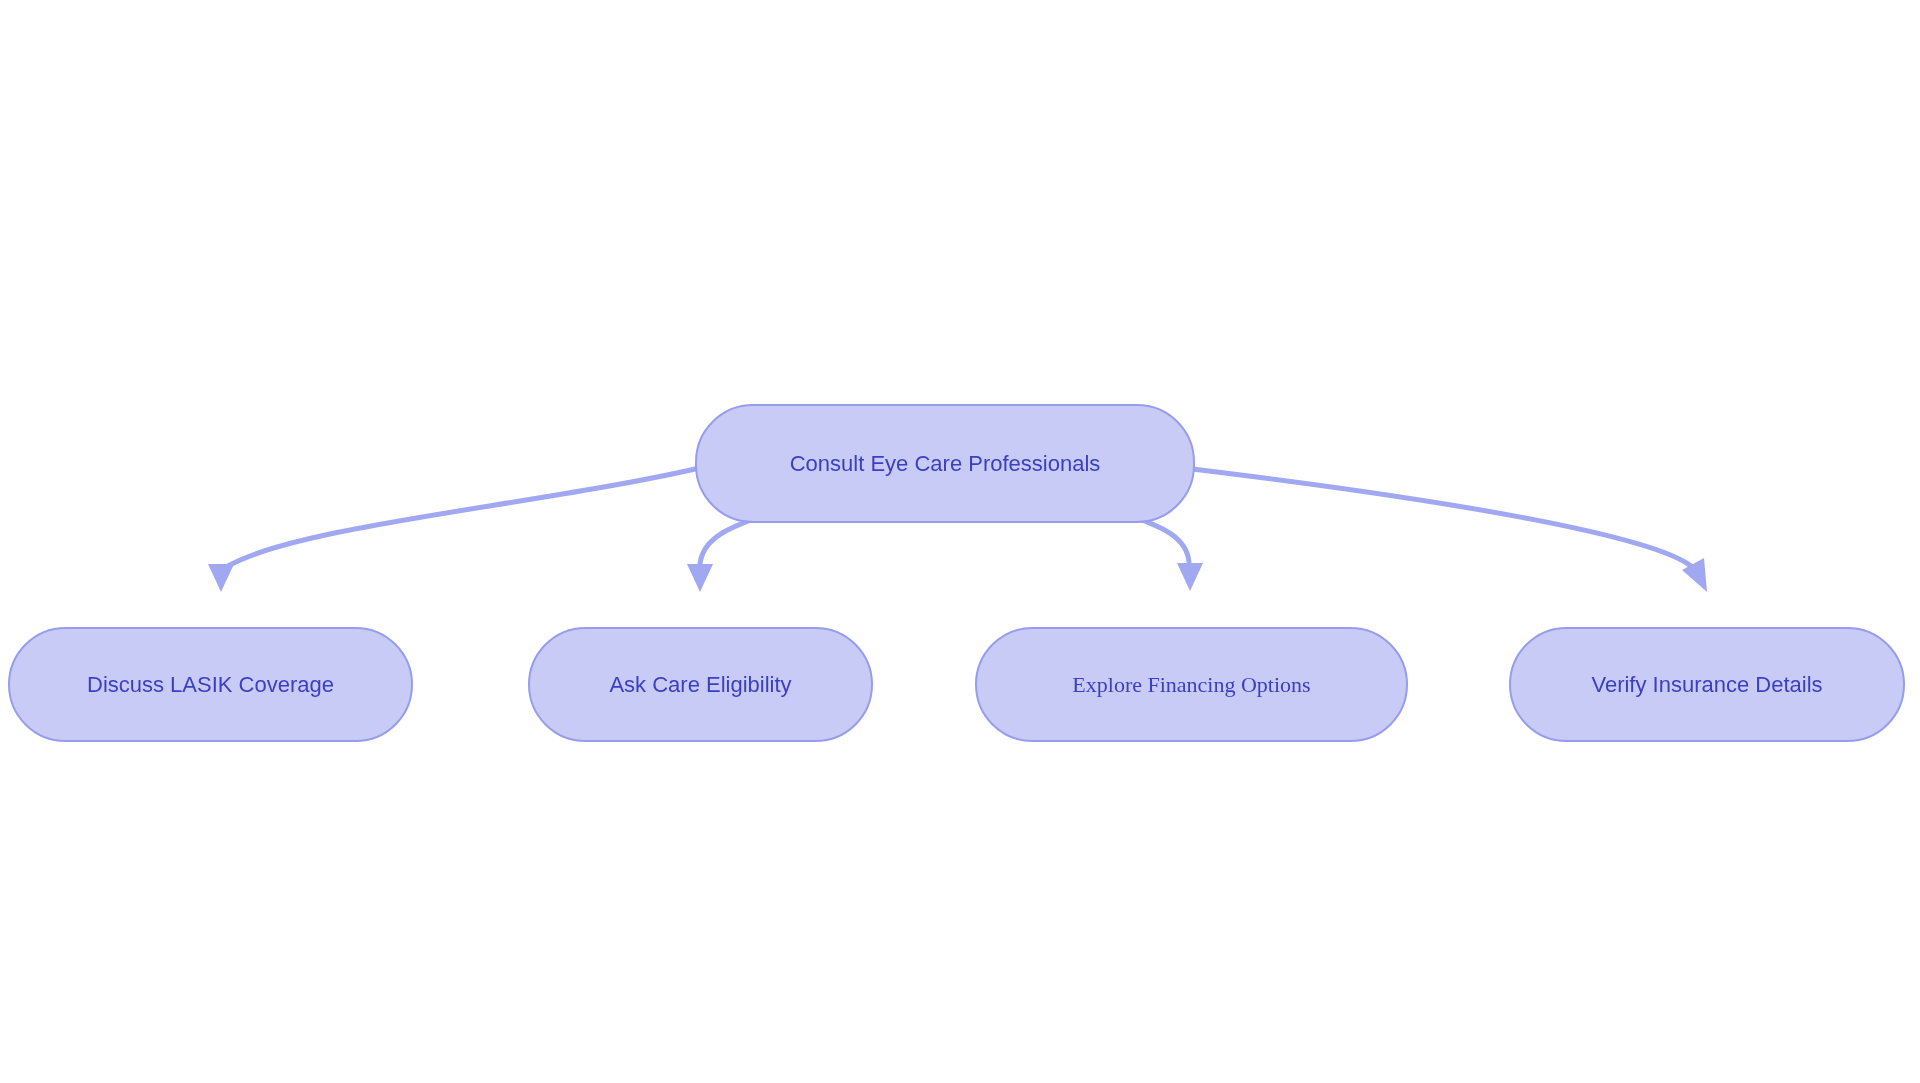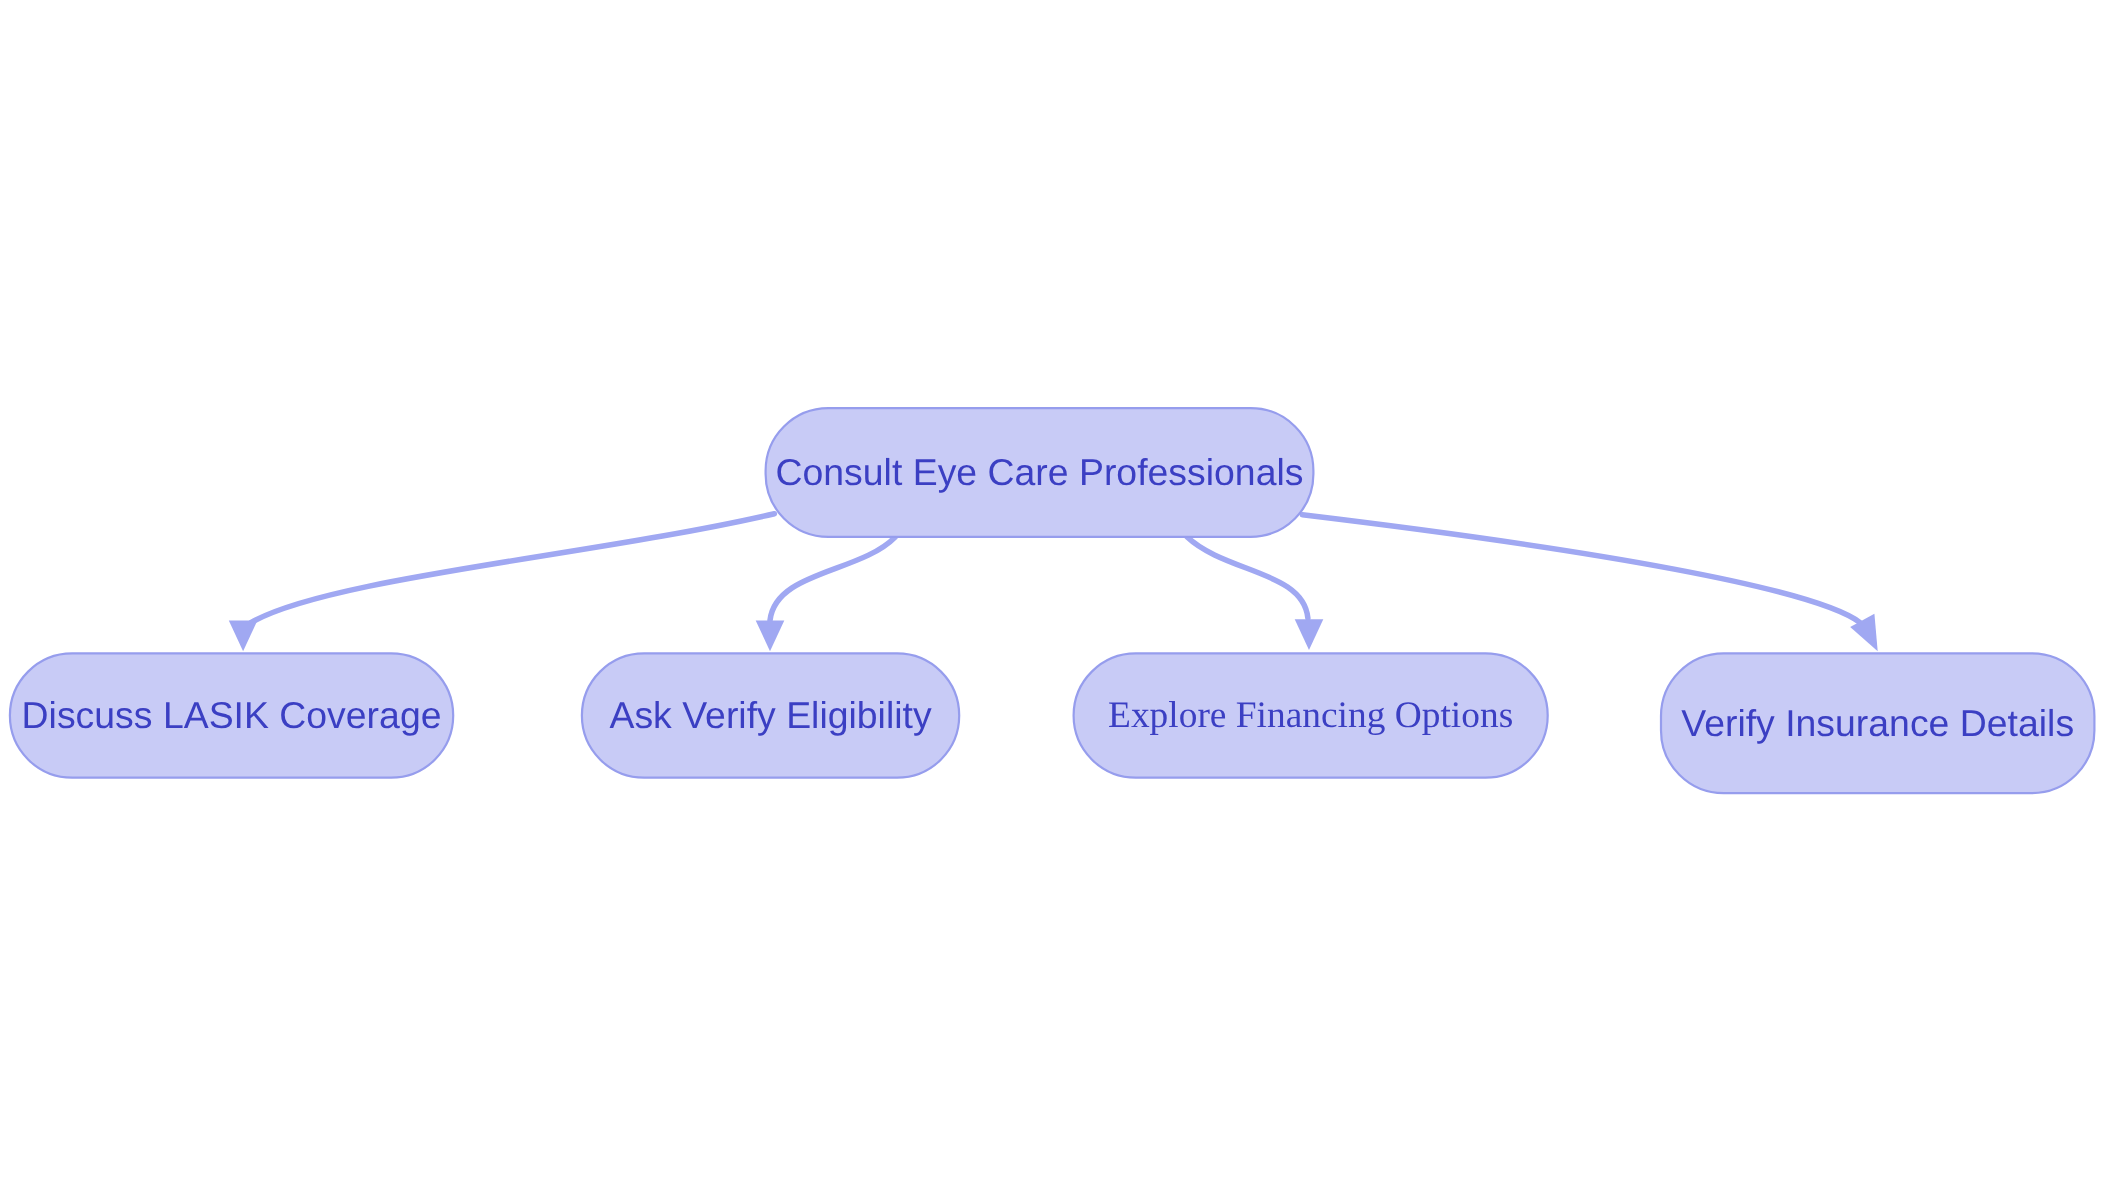--- a/index.html
+++ b/index.html
@@ -47,10 +47,11 @@
     border:2px solid var(--node-border);
     border-radius:58px;
     color:var(--text);
-    font-size:34px;
+    font-size:22px;
     line-height:1;
     white-space:nowrap;
     text-align:center;
+    margin-top:34px;
   }
   .node-root{left:695px;top:370px;width:500px;height:119px;}
   .node-c0{left:8px;top:593px;width:405px;height:115px;align-items:center;}

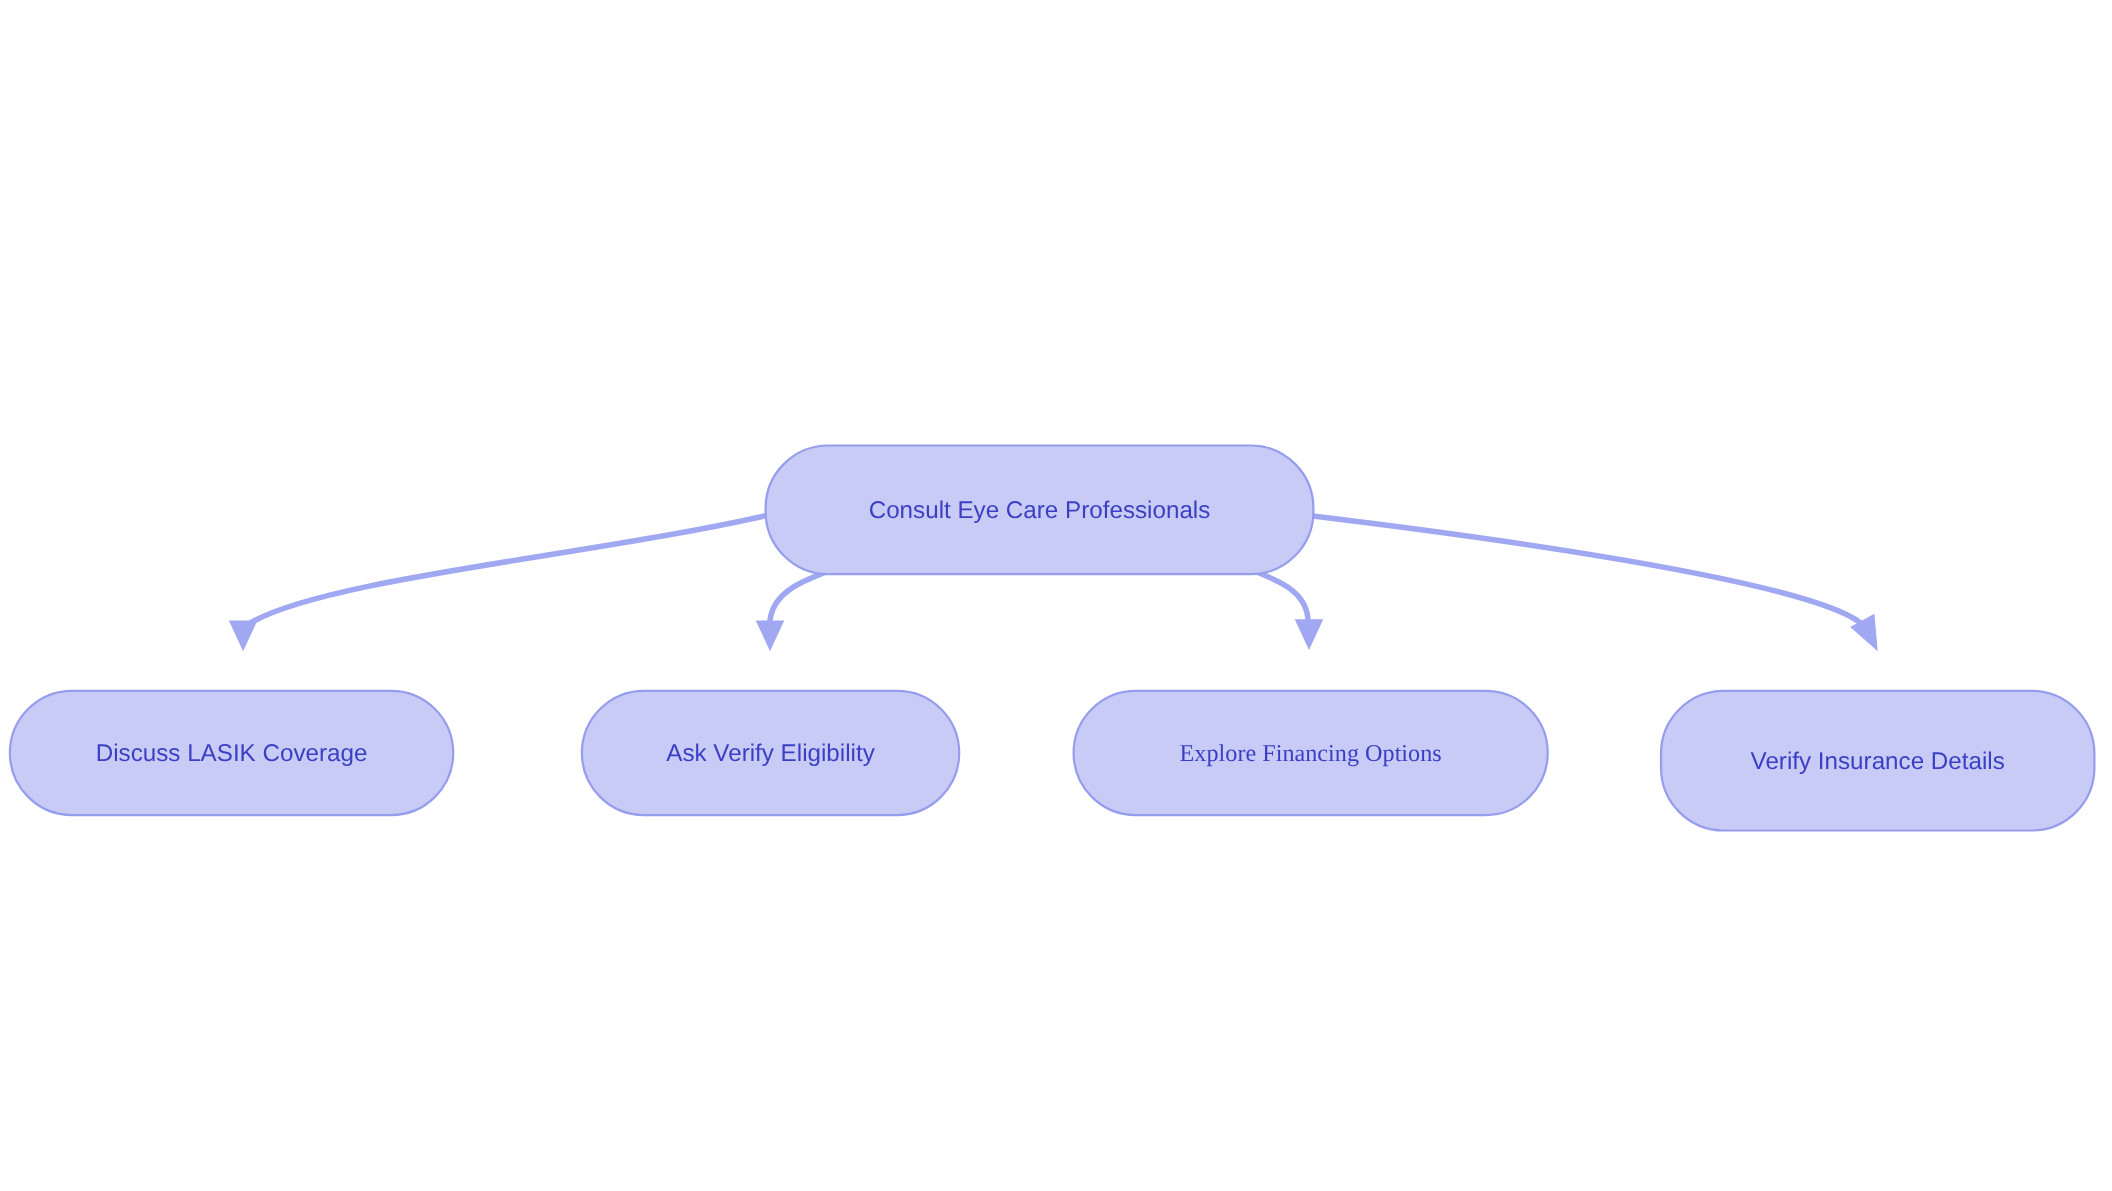--- a/index.html
+++ b/index.html
@@ -87,7 +87,7 @@
   </div>
 
   <div class="node node-c1">
-    <span>Ask Verify Eligibility</span>
+    <span>Ask Care Eligibility</span>
   </div>
 
   <div class="node node-c2">

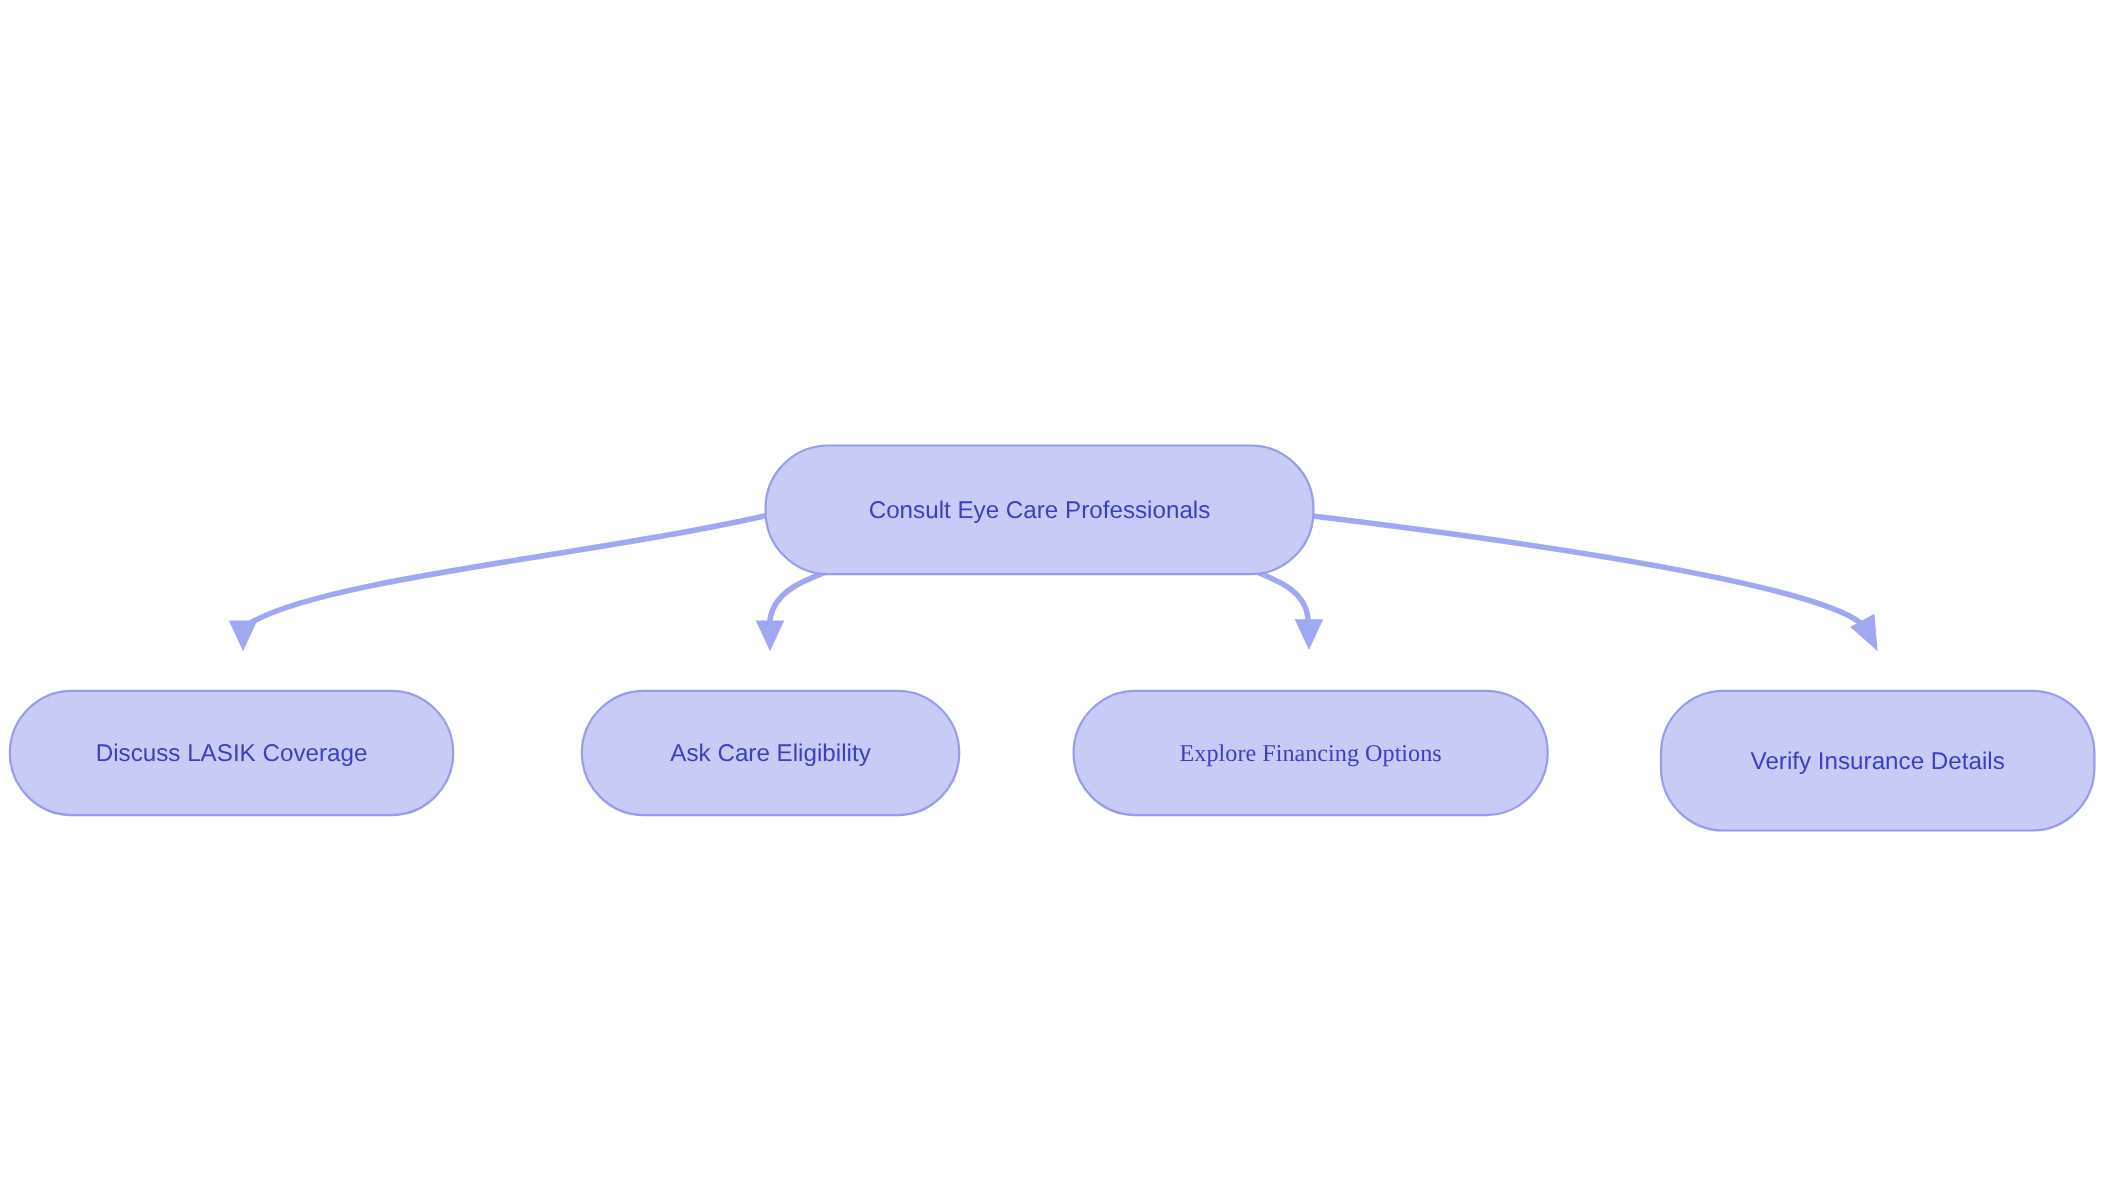--- a/index.html
+++ b/index.html
@@ -57,7 +57,7 @@
   .node-c0{left:8px;top:593px;width:405px;height:115px;align-items:center;}
   .node-c1{left:528px;top:593px;width:345px;height:115px;}
   .node-c2{left:975px;top:593px;width:433px;height:115px;font-family:Liberation Serif, serif;}
-  .node-c3{left:1509px;top:593px;width:396px;height:129px;}
+  .node-c3{left:1509px;top:593px;width:396px;height:115px;}
 </style>
 </head>
 <body>

